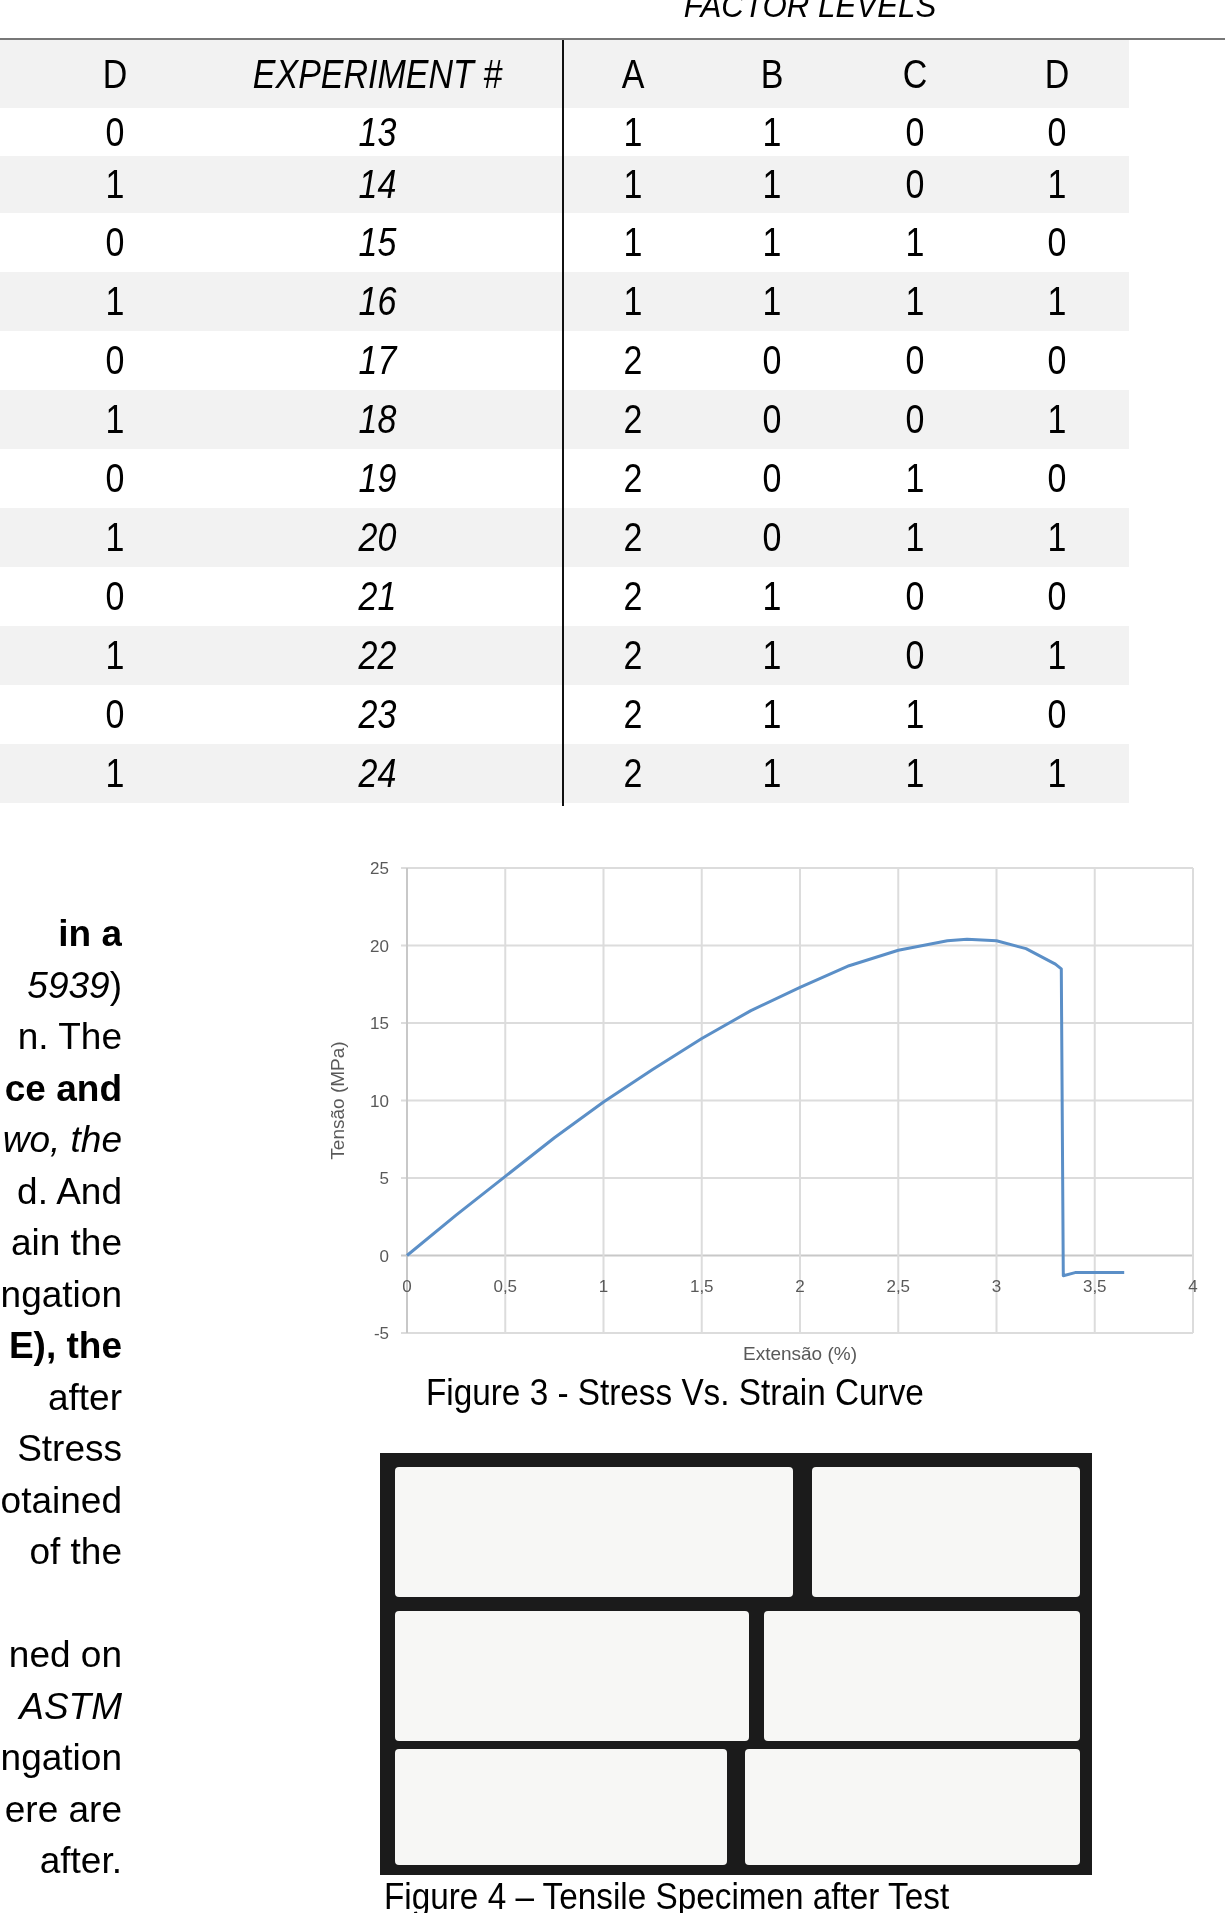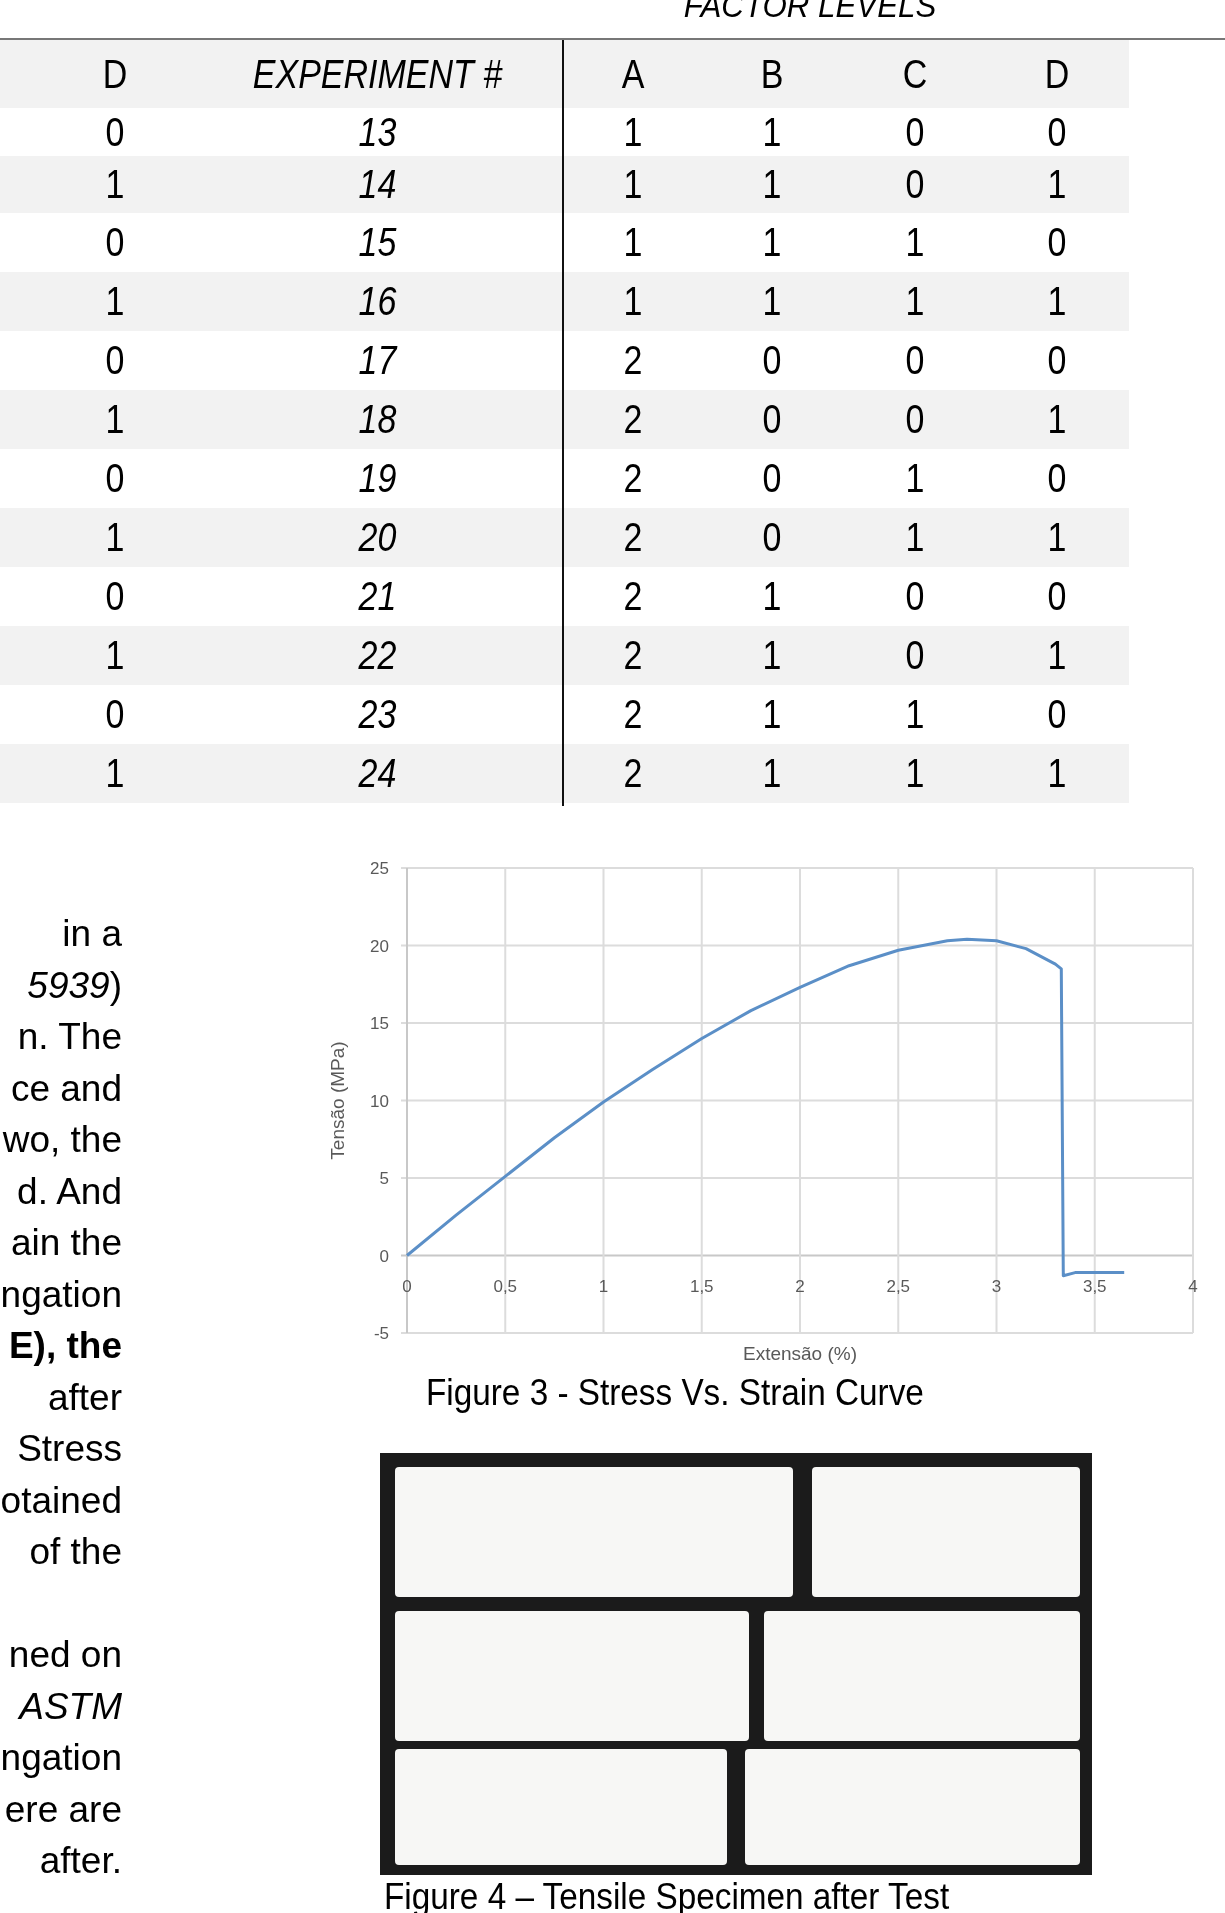--- a/index.html
+++ b/index.html
@@ -139,7 +139,7 @@
 <div class="vdiv"></div>
 
 <div class="body-text" id="bodytext">
-    <span><span style="display: inline;">in   a</span></span>
+    <span><span style="display: inline; font-weight: bold;">in   a</span></span>
     <span><i class="it">5939</i><span style="display: inline;">)</span></span>
     <span><span style="display: inline;">n.  The</span></span>
     <span><span style="display: inline;">ce and</span></span>

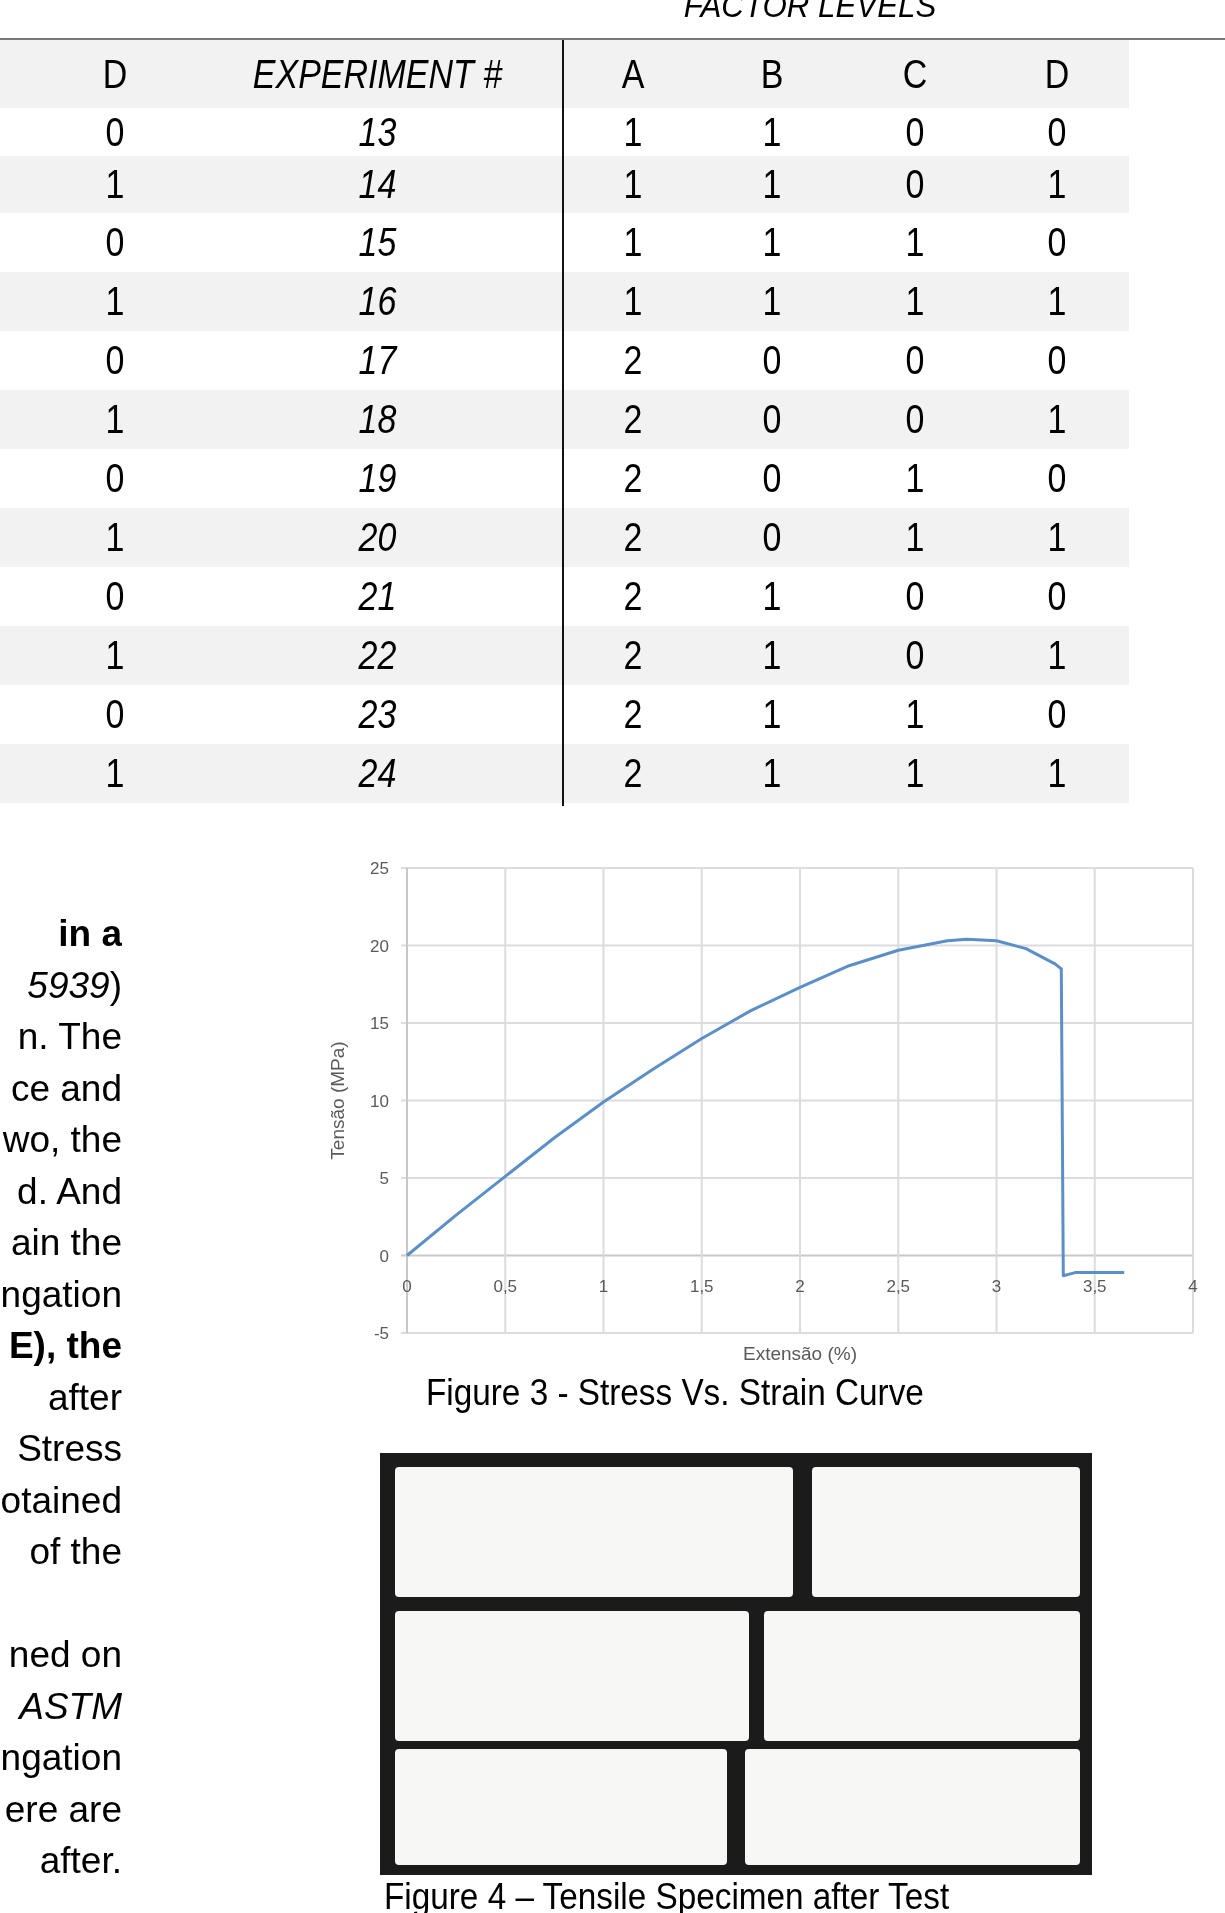--- a/index.html
+++ b/index.html
@@ -142,7 +142,7 @@
     <span><span style="display: inline; font-weight: bold;">in   a</span></span>
     <span><i class="it">5939</i><span style="display: inline;">)</span></span>
     <span><span style="display: inline;">n.  The</span></span>
-    <span><span style="display: inline;">ce and</span></span>
+    <span><span style="display: inline; font-weight: bold;">ce and</span></span>
     <span><span style="display: inline;">wo, the</span></span>
     <span><span style="display: inline;">d.  And</span></span>
     <span><span style="display: inline;">ain  the</span></span>

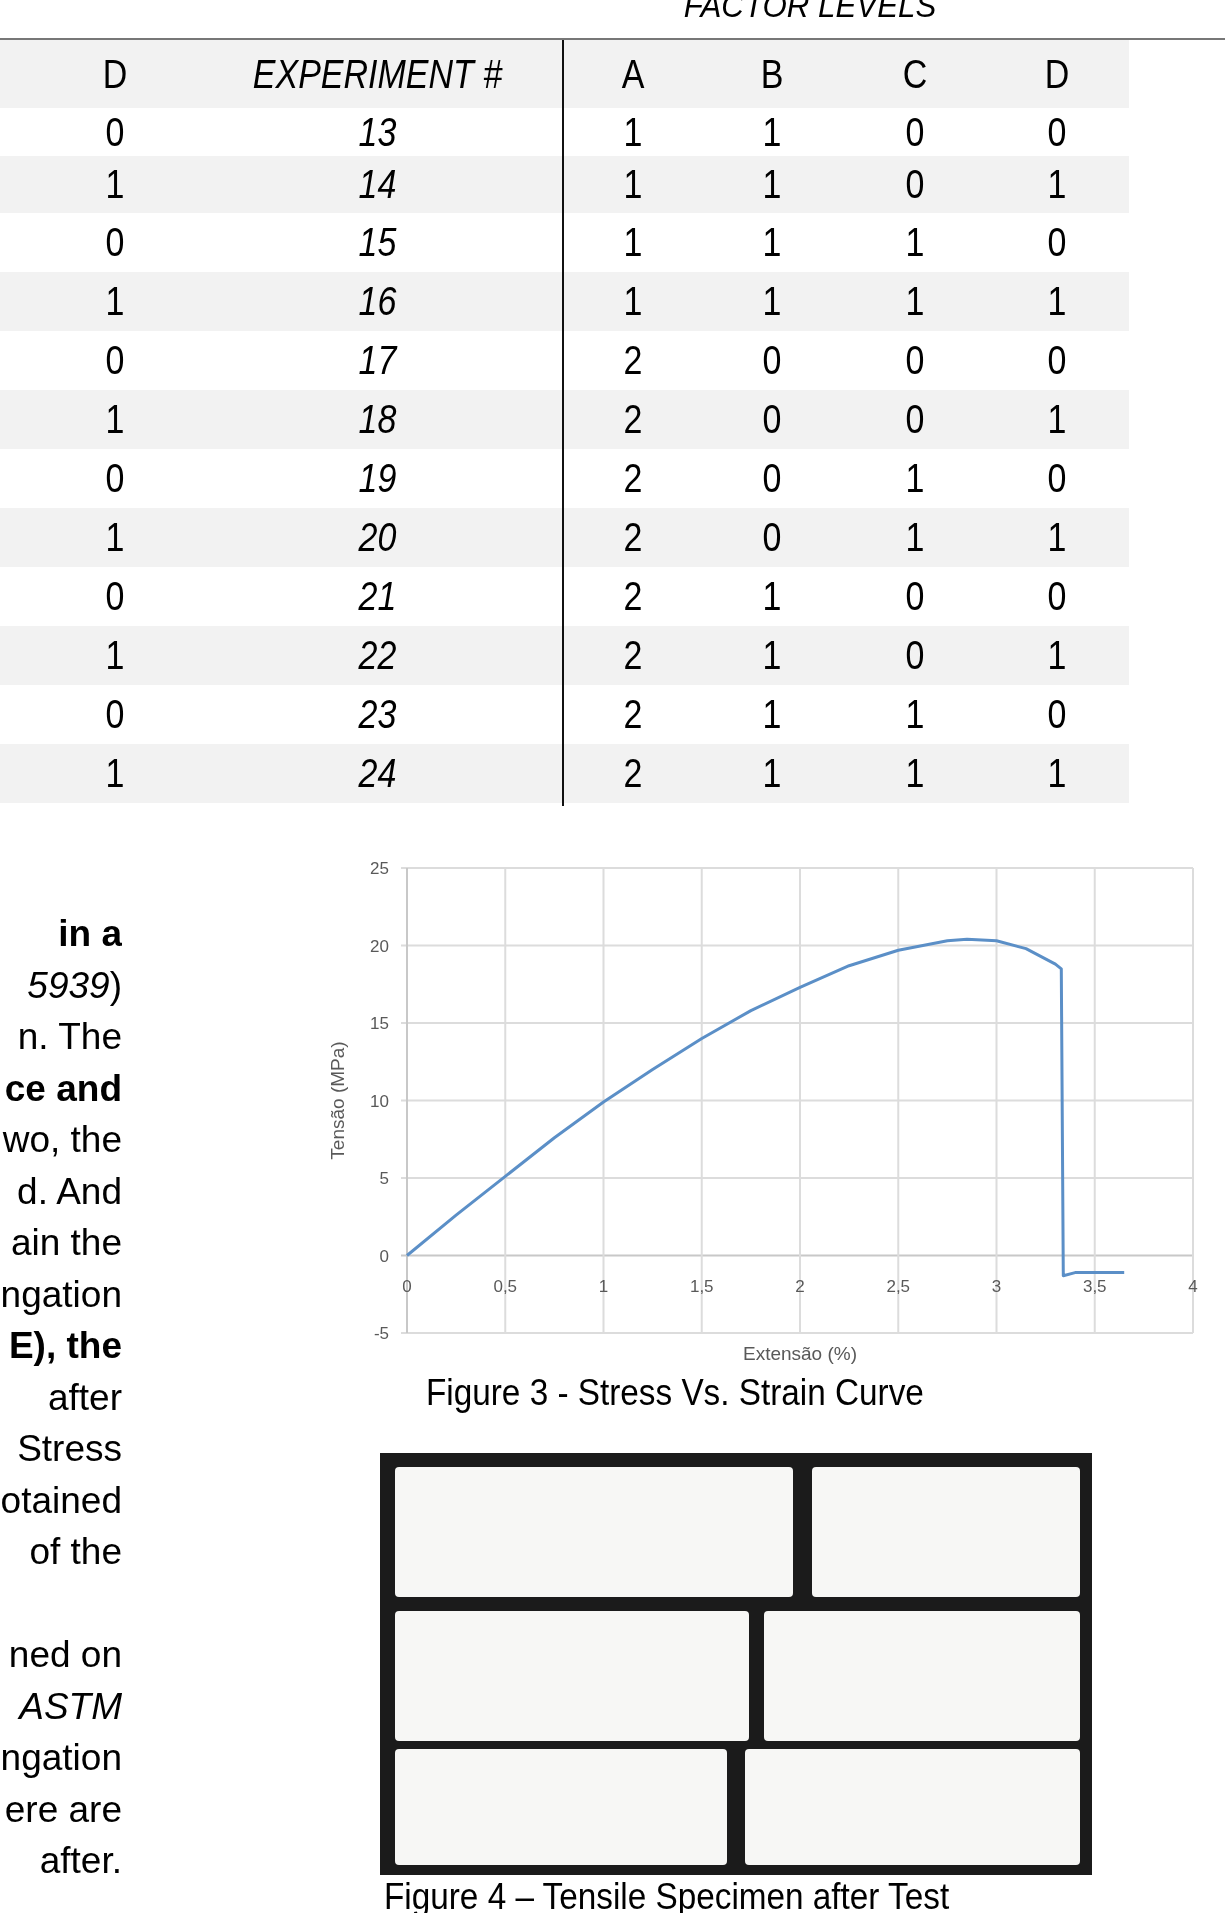--- a/index.html
+++ b/index.html
@@ -143,7 +143,7 @@
     <span><i class="it">5939</i><span style="display: inline;">)</span></span>
     <span><span style="display: inline;">n.  The</span></span>
     <span><span style="display: inline; font-weight: bold;">ce and</span></span>
-    <span><span style="display: inline;">wo, the</span></span>
+    <span><span style="display: inline; font-style: italic;">wo, the</span></span>
     <span><span style="display: inline;">d.  And</span></span>
     <span><span style="display: inline;">ain  the</span></span>
     <span><span style="display: inline;">ngation</span></span>

